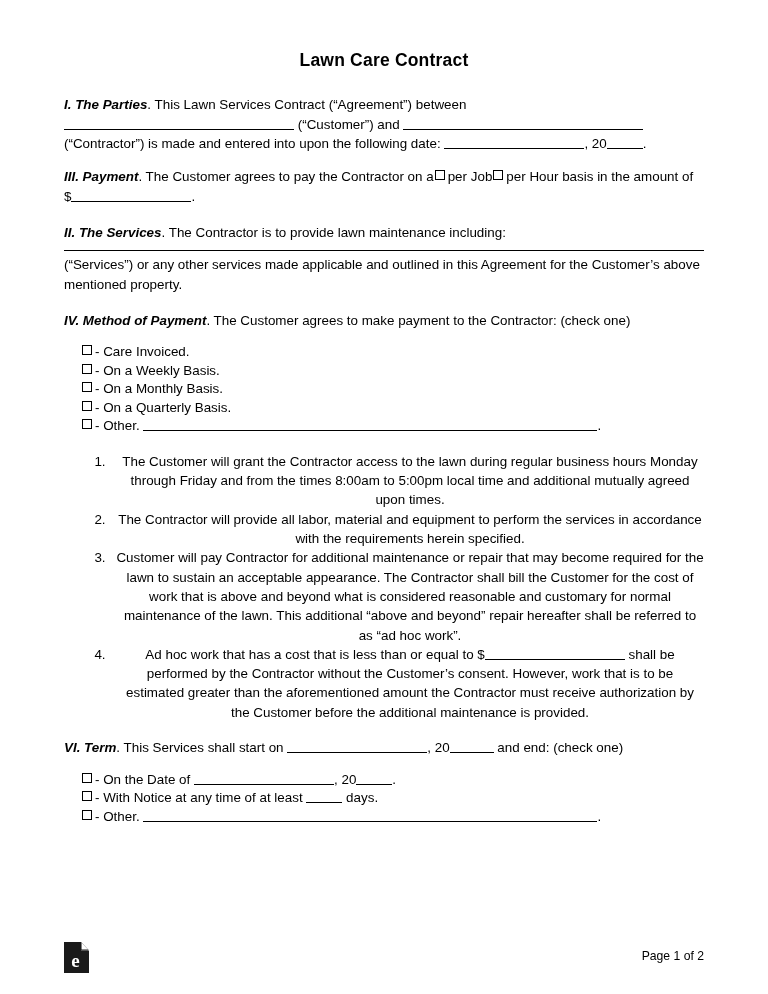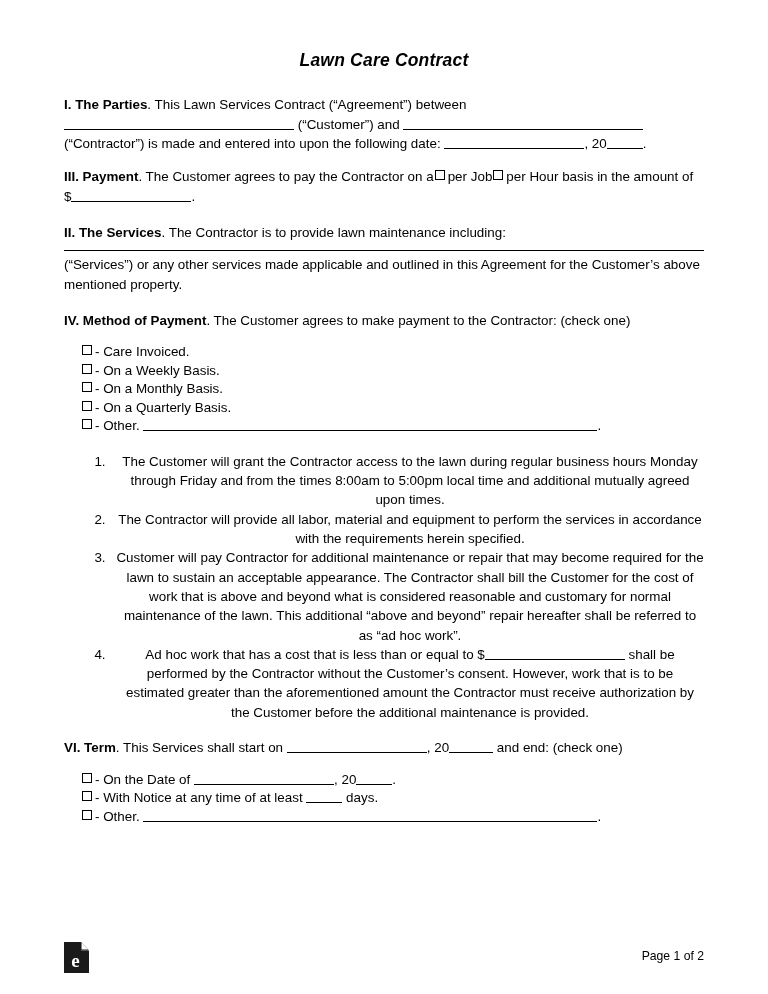--- a/index.html
+++ b/index.html
@@ -39,7 +39,6 @@
     letter-spacing: 0.2px;
     margin: 0 0 24px 0;
     line-height: 1.2;
-    font-style: italic;
   }
 
   .para {

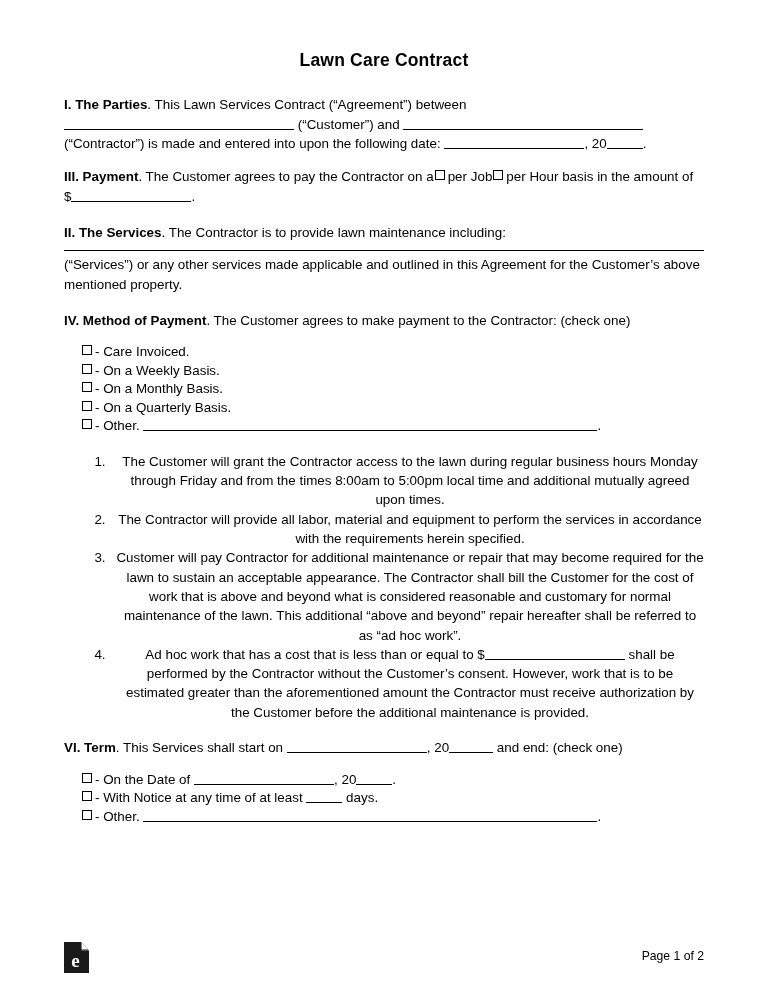--- a/index.html
+++ b/index.html
@@ -49,7 +49,7 @@
   }
   .para.tight { margin-bottom: 13px; }
 
-  .sec-num { font-weight: bold; }
+  .sec-num { font-weight: bold; font-style: italic; }
 
   
   .blank {

